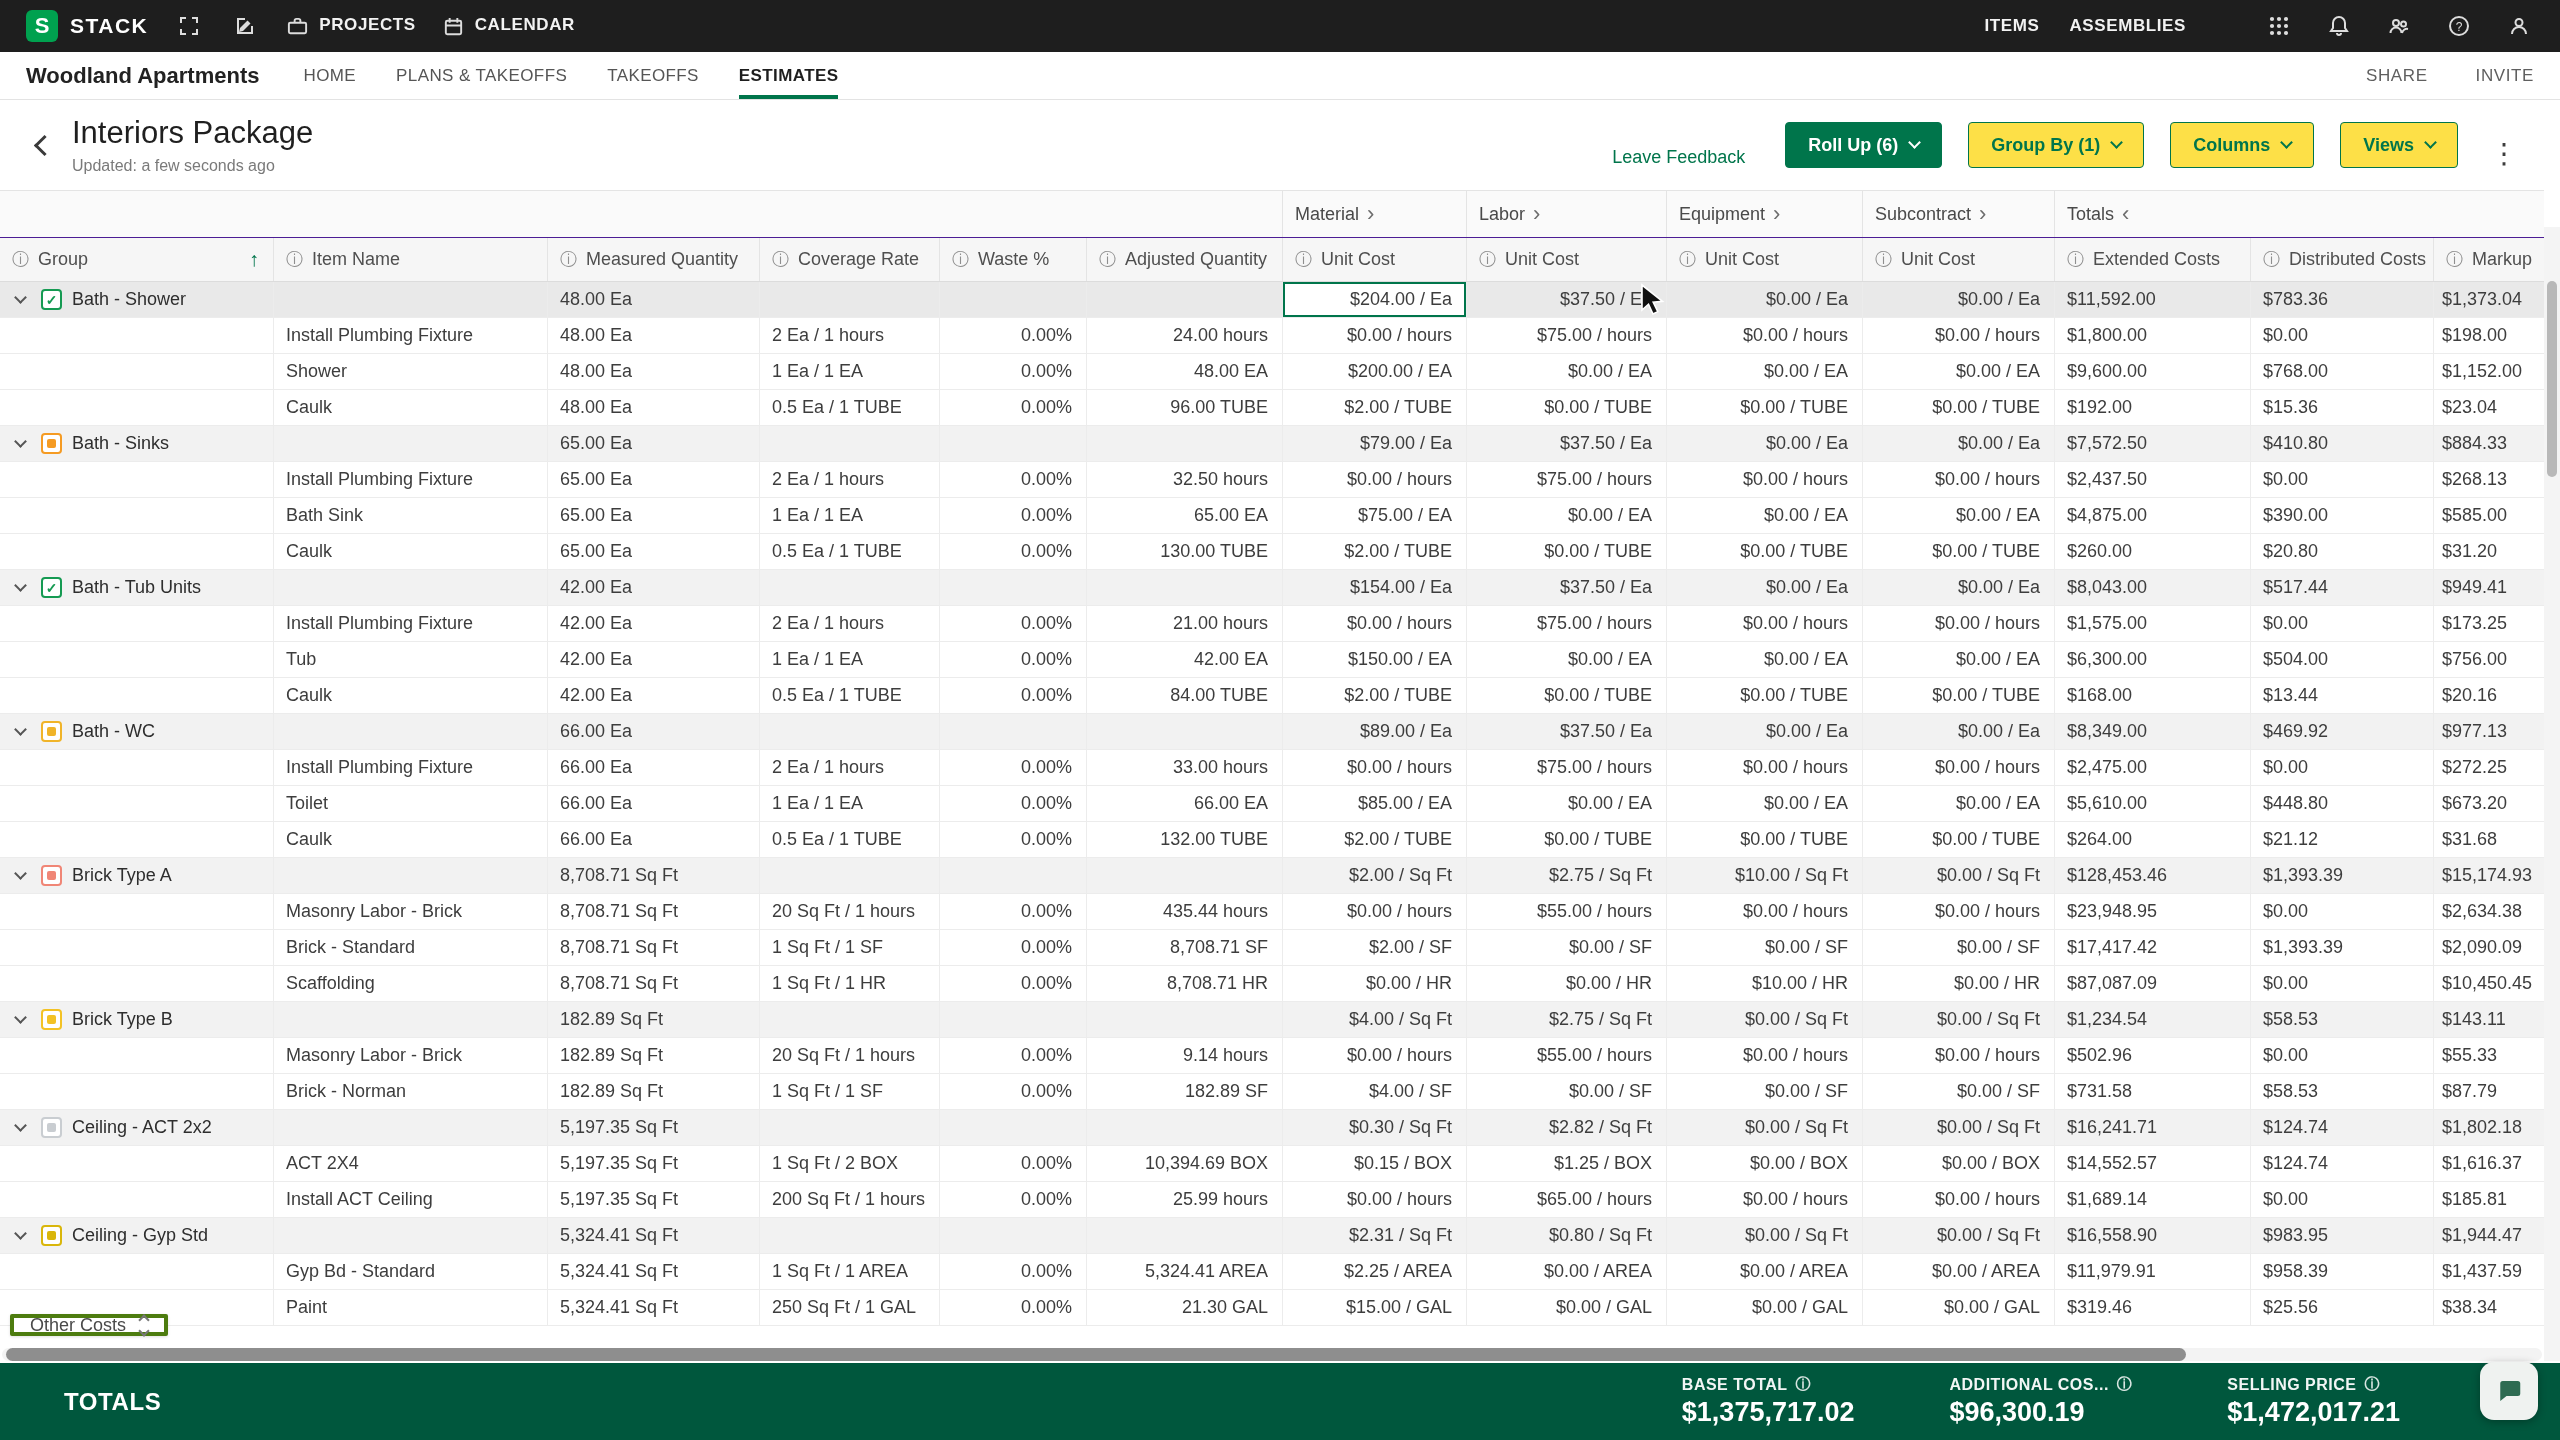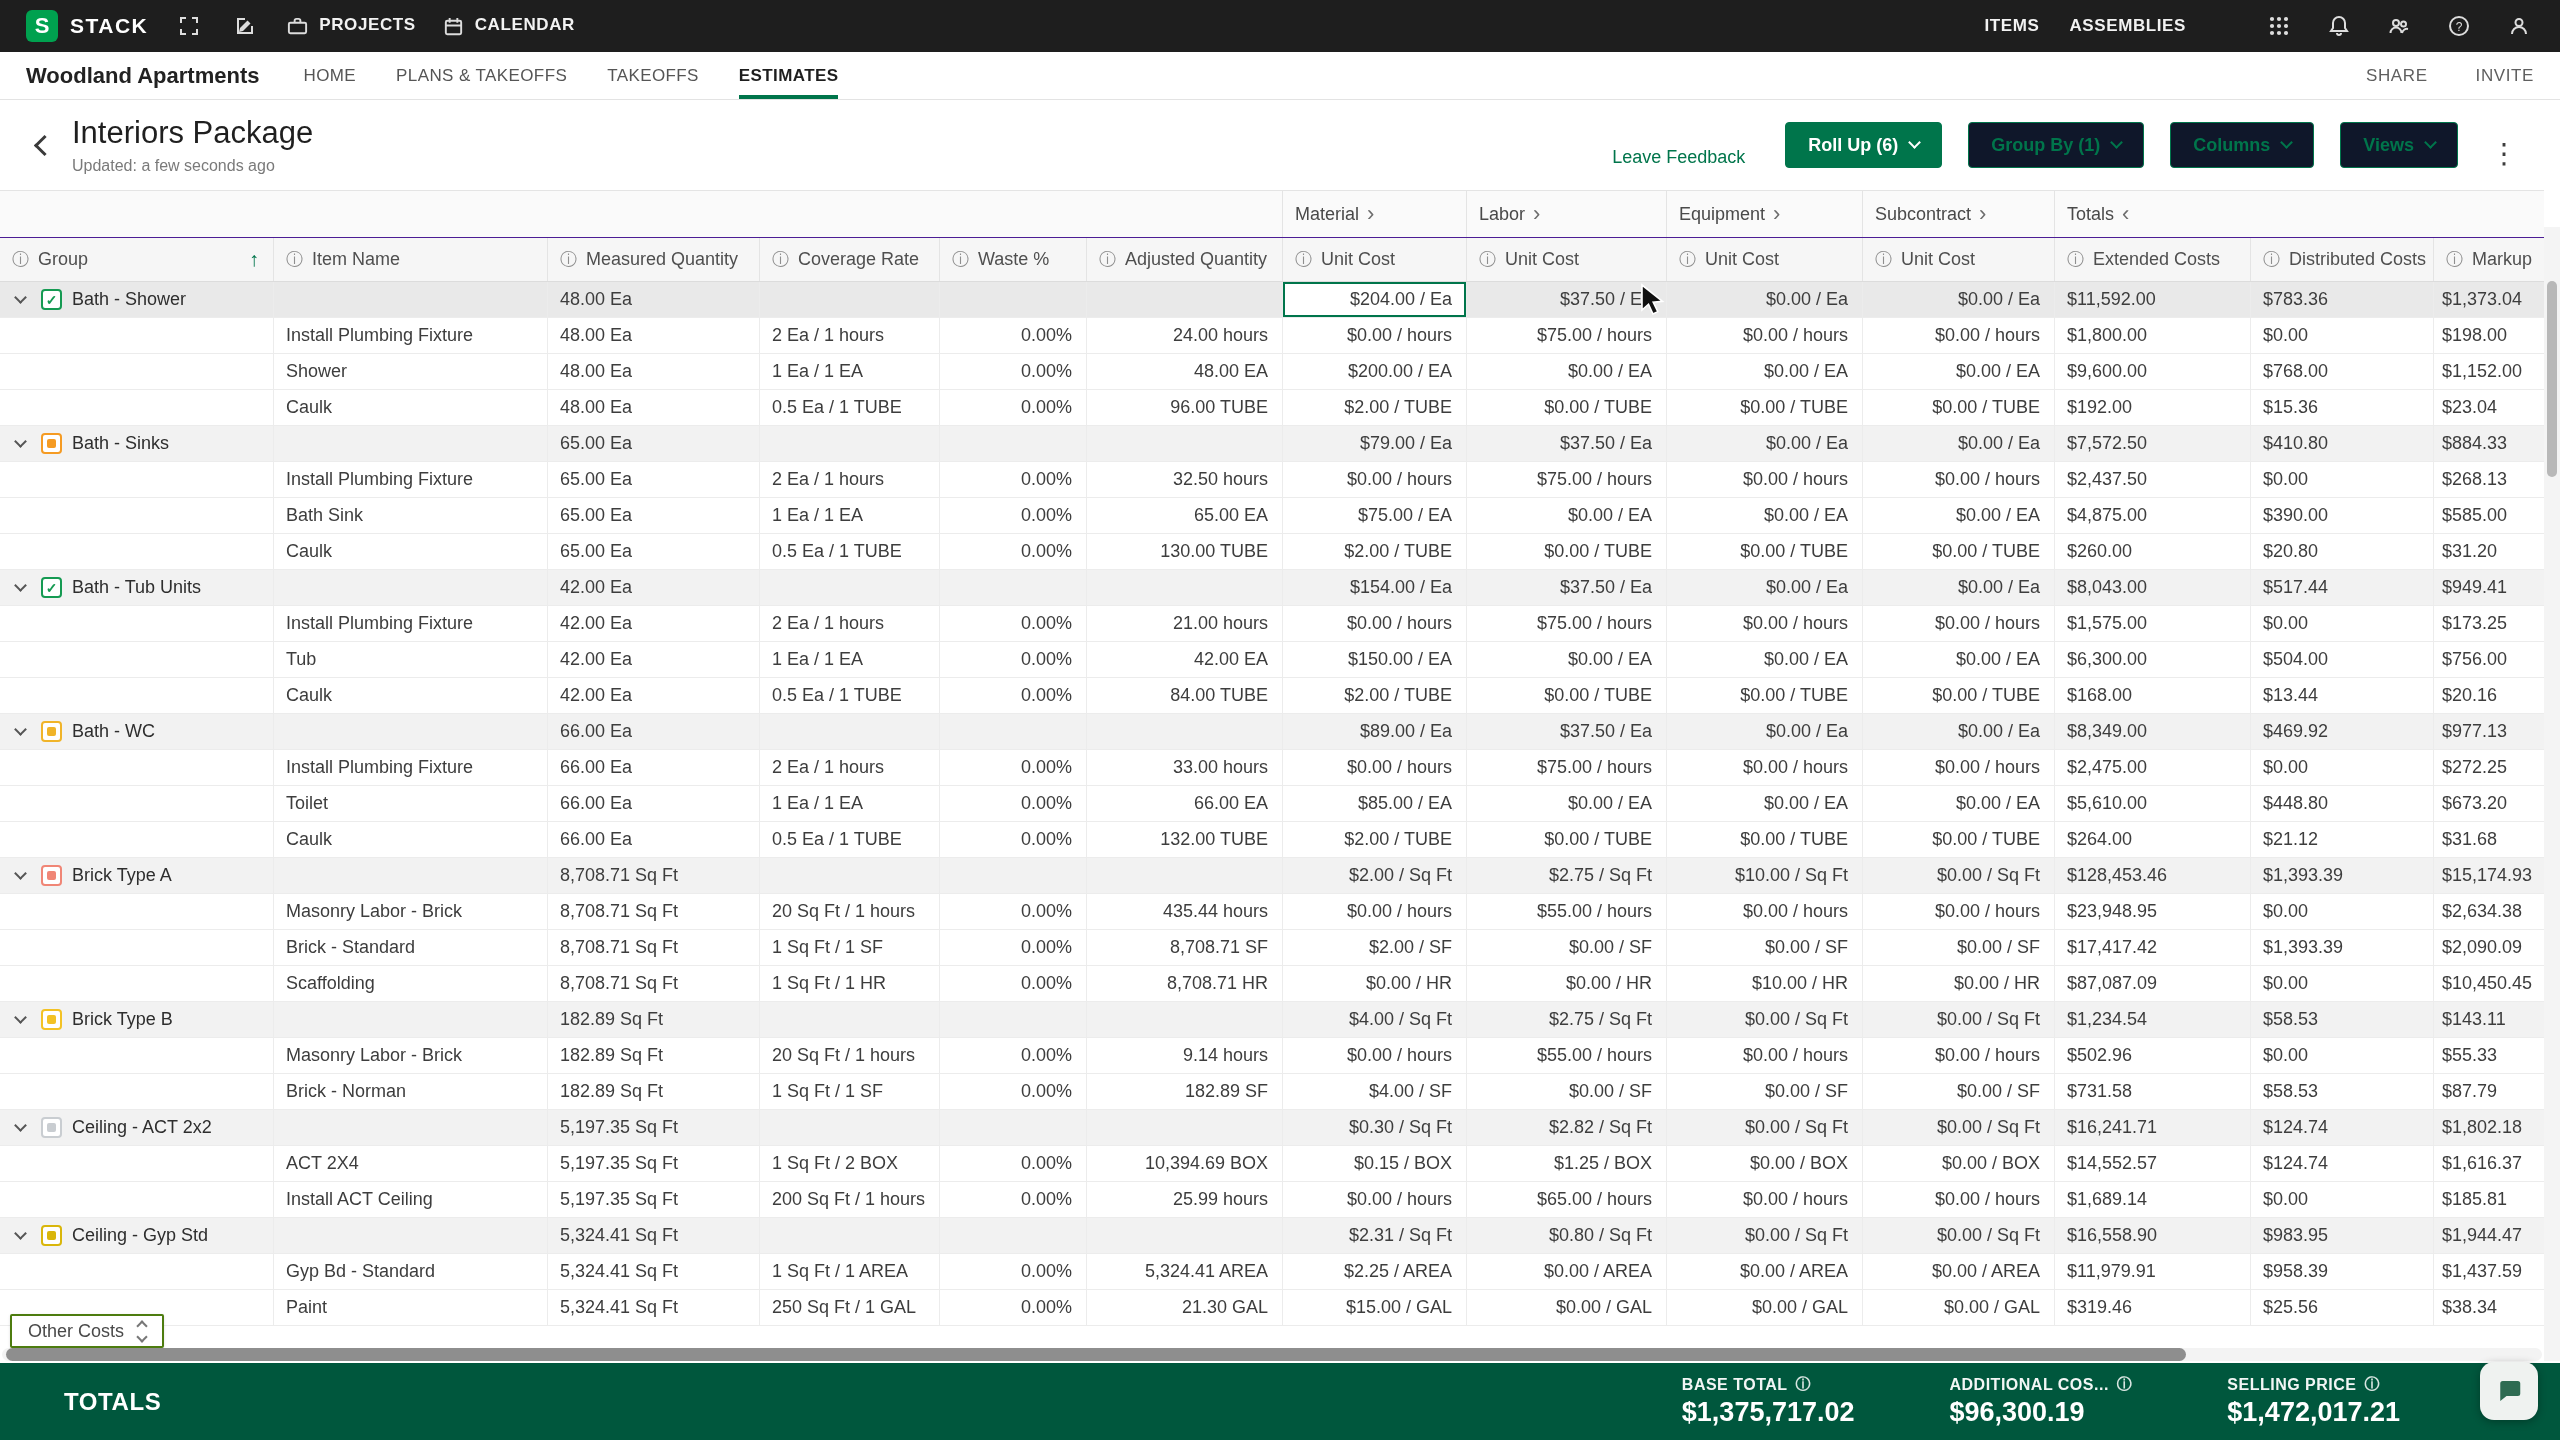--- a/index.html
+++ b/index.html
@@ -47,7 +47,7 @@
   .updated{font-size:16px;color:#7a7a7a;margin-top:6px}
   .head-actions{margin-left:auto;display:flex;align-items:flex-end;gap:26px}
   .feedback-link{color:var(--green);font-size:18px;font-weight:500;cursor:pointer;margin-right:14px}
-  .btn{height:46px;padding:0 22px;border-radius:4px;font-size:18px;font-weight:600;display:inline-flex;align-items:center;gap:12px;cursor:pointer;background:#0f172a}
+  .btn{height:46px;padding:0 22px;border-radius:4px;font-size:18px;font-weight:600;display:inline-flex;align-items:center;gap:12px;cursor:pointer;background:#fde047}
   .btn .chev{width:9px;height:9px;border-right:2px solid currentColor;border-bottom:2px solid currentColor;transform:rotate(45deg);margin-top:-5px}
   .btn.primary{background:var(--green);color:#fff;border:1px solid var(--green)}
   .btn.outline{color:var(--green);border:1px solid var(--green)}

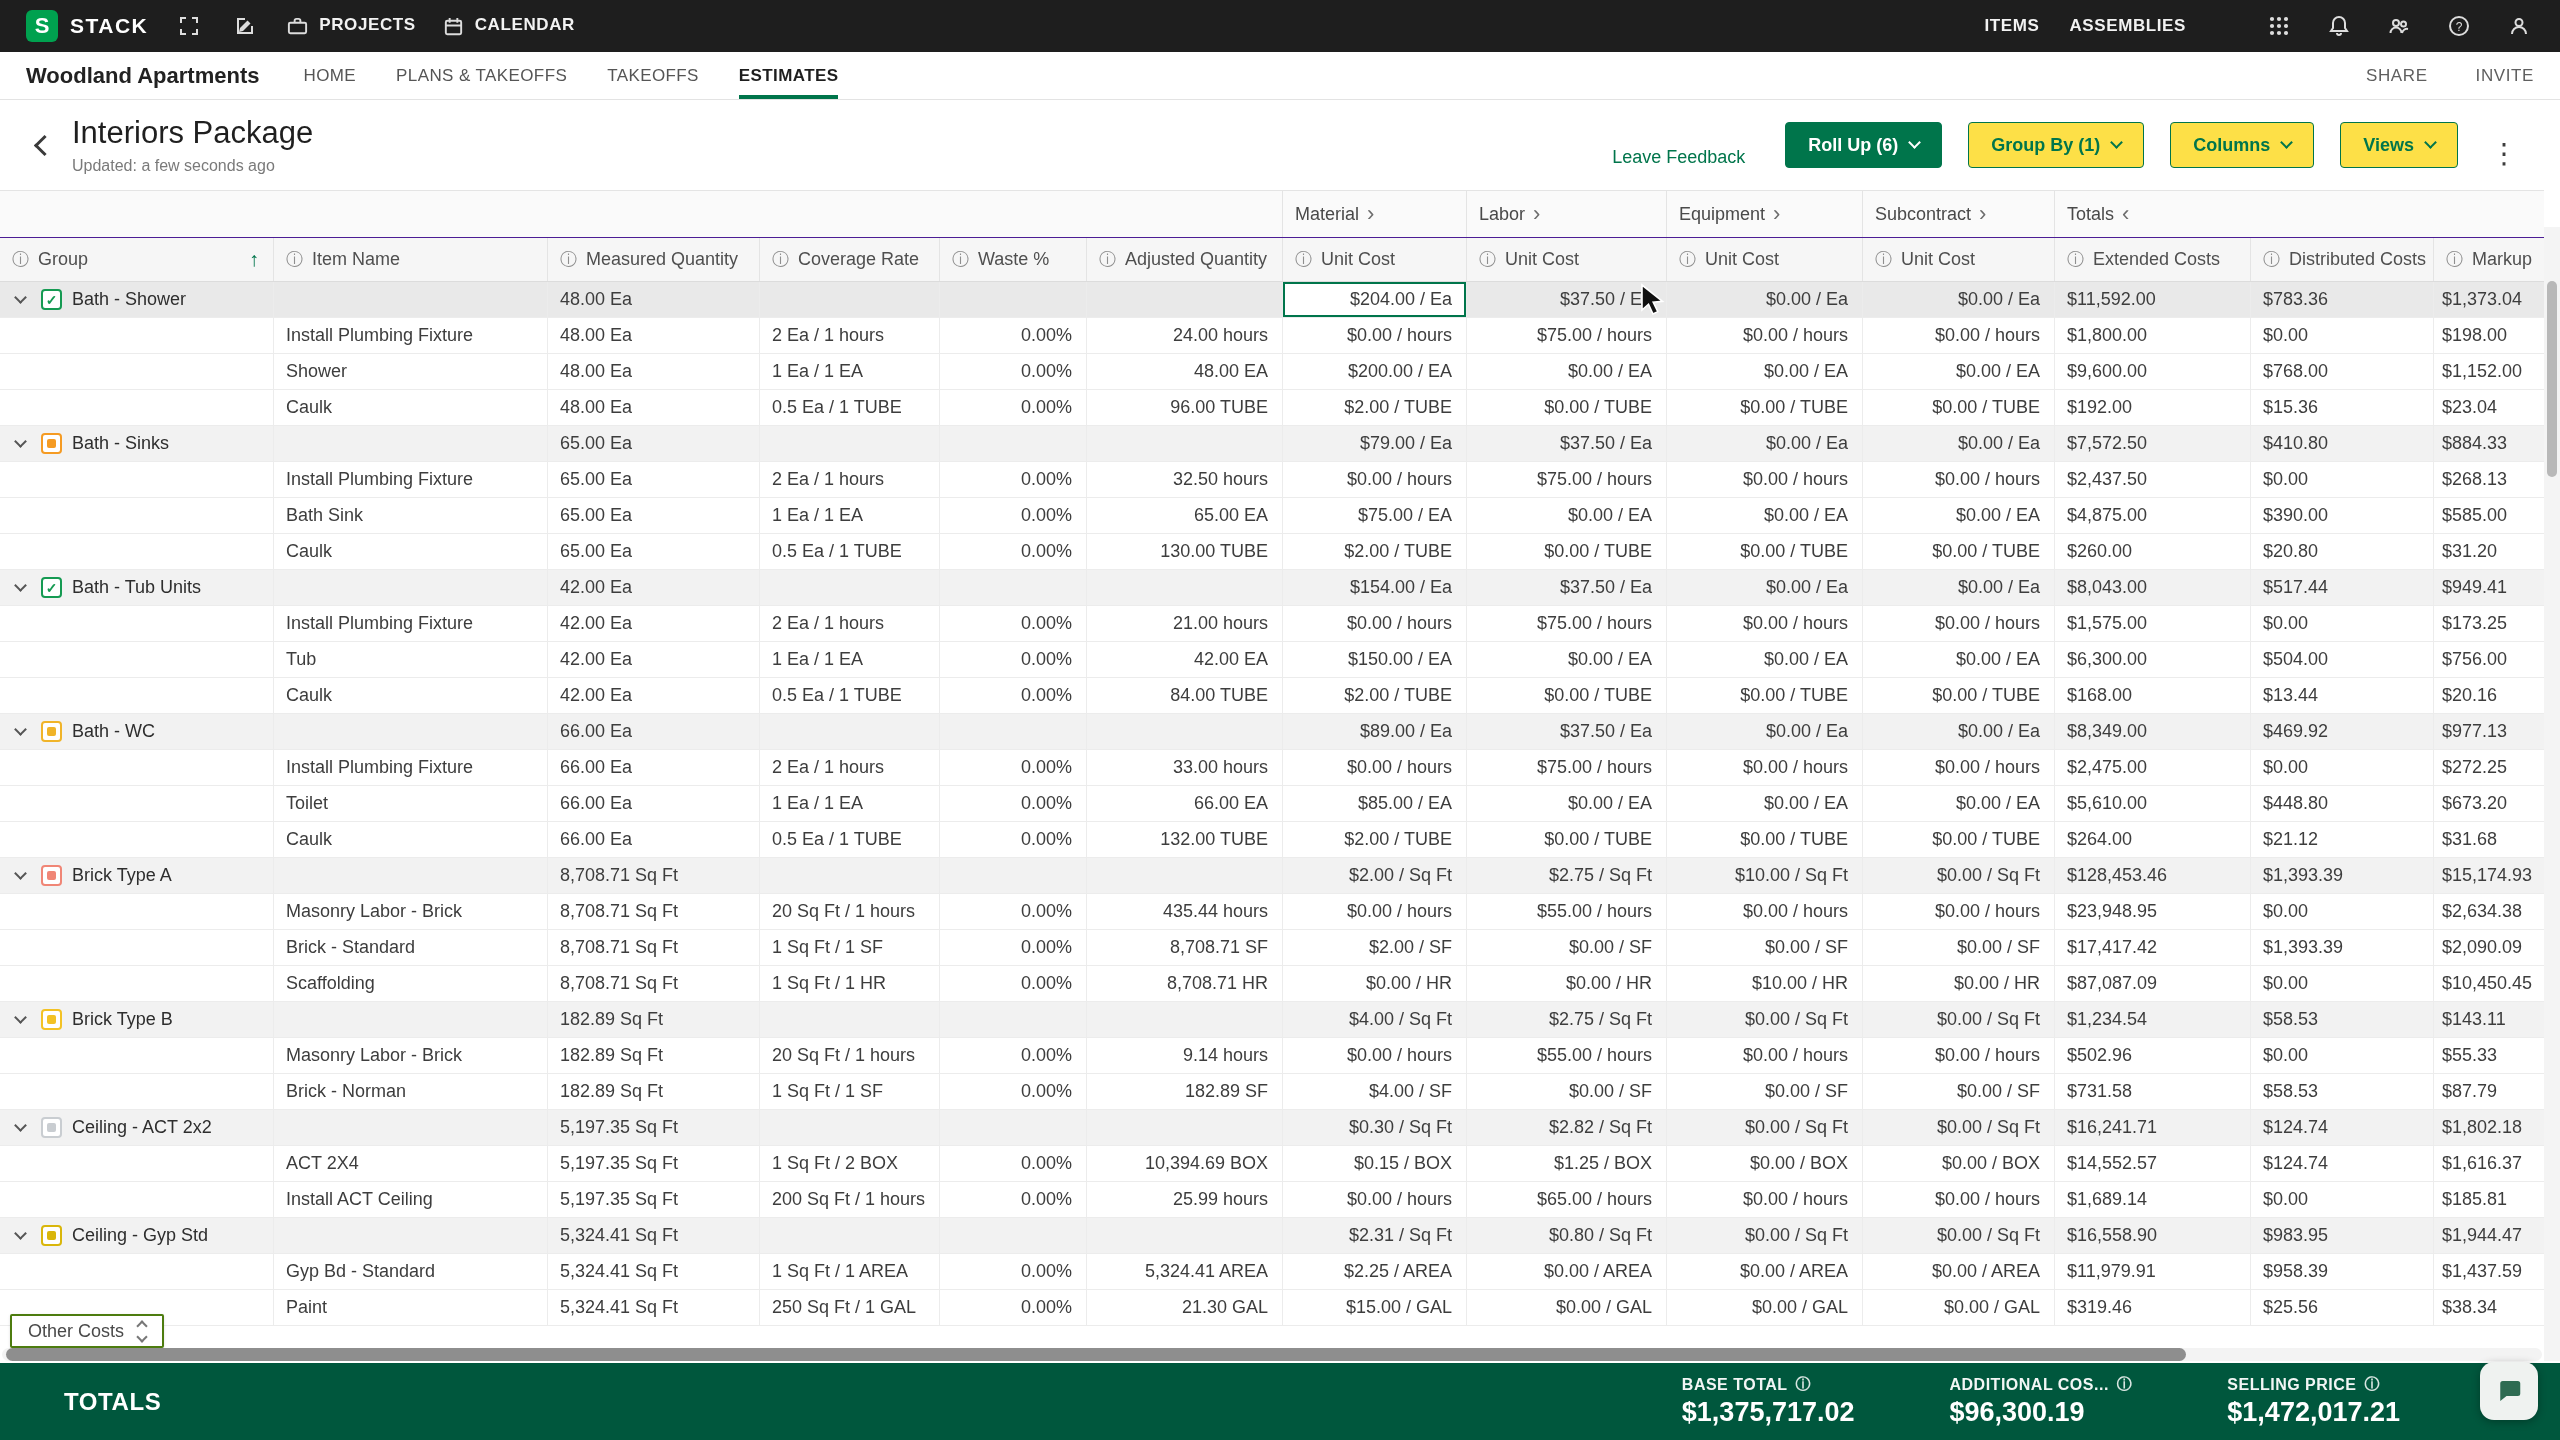--- a/index.html
+++ b/index.html
@@ -81,7 +81,7 @@
   .glabel{font-size:18px;color:#2e2e2e}
   .cell.selected{box-shadow:inset 0 0 0 2px var(--green);background:#fff;z-index:2}
 
-  .other-costs{position:absolute;left:10px;top:1124px;height:34px;background:#fff;border:2px solid #4d7c0f;border-radius:2px;display:flex;align-items:center;gap:14px;padding:0 16px;font-size:18px;color:#4a4a4a;box-shadow:0 1px 3px rgba(0,0,0,.12);cursor:pointer}
+  .other-costs{position:absolute;left:10px;top:1124px;height:22px;background:#fff;border:4px solid #4d7c0f;border-radius:2px;display:flex;align-items:center;gap:14px;padding:0 16px;font-size:18px;color:#4a4a4a;box-shadow:0 1px 3px rgba(0,0,0,.12);cursor:pointer}
   .updown{display:flex;flex-direction:column;gap:3px}
   .updown i{width:8px;height:8px;border-left:2px solid #777;border-top:2px solid #777;display:block}
   .updown i.up{transform:rotate(45deg)}

